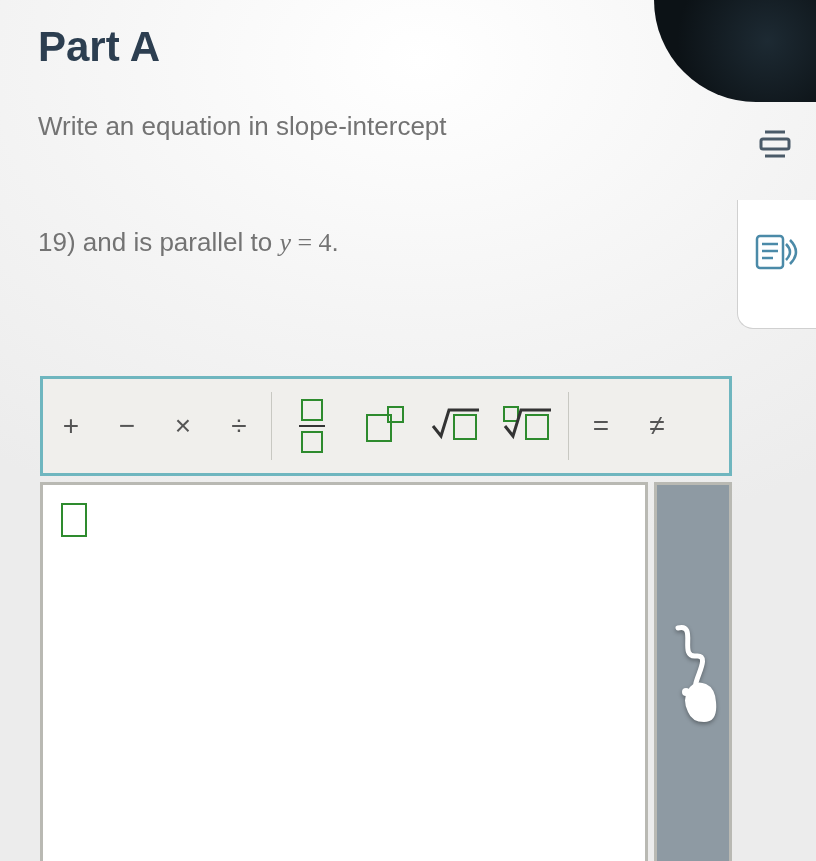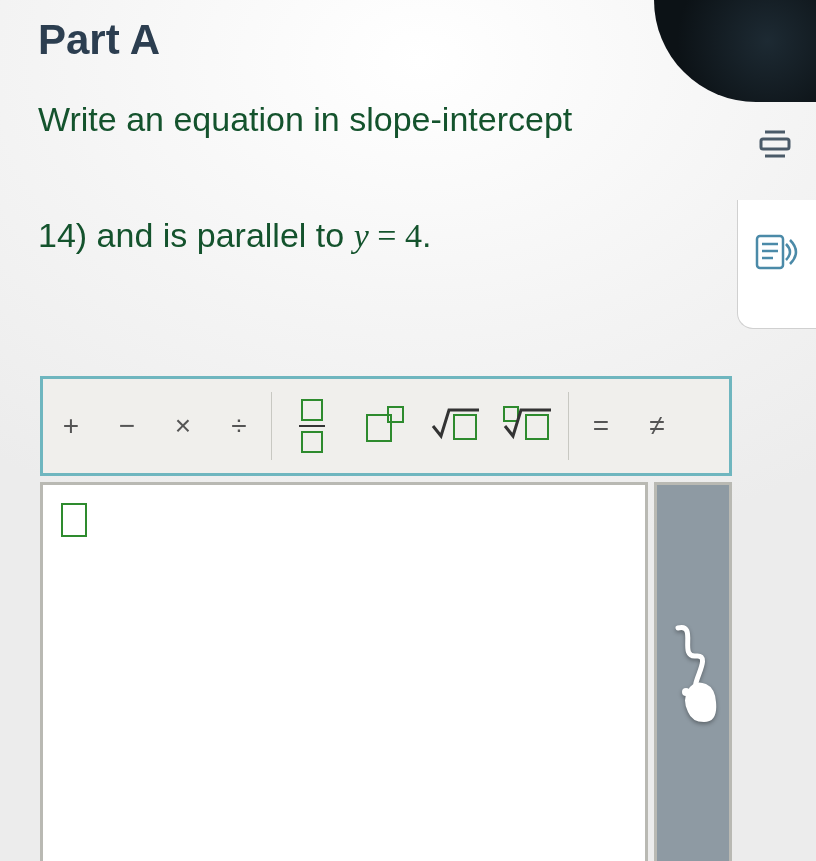--- a/index.html
+++ b/index.html
@@ -5,7 +5,7 @@
   html,body{margin:0;padding:0;width:816px;height:861px;background:#fdfdfd;
     font-family:"Helvetica Neue",Arial,sans-serif;color:#333;overflow:hidden}
   body{background:radial-gradient(ellipse 700px 500px at 420px 60px,#ffffff 0%,#f4f4f4 55%,#ececec 100%)}
-  .content{position:absolute;left:38px;top:6px;width:700px}
+  .content{position:absolute;left:38px;top:13px;width:700px}
   .part-title{font-size:42px;font-weight:700;color:#2c3e50;margin:10px 0 26px 0}
   .prompt{font-size:34px;line-height:58px;color:#14532d;font-weight:400;max-width:690px}
   .mi{font-family:Georgia,"Times New Roman",serif;font-style:italic}

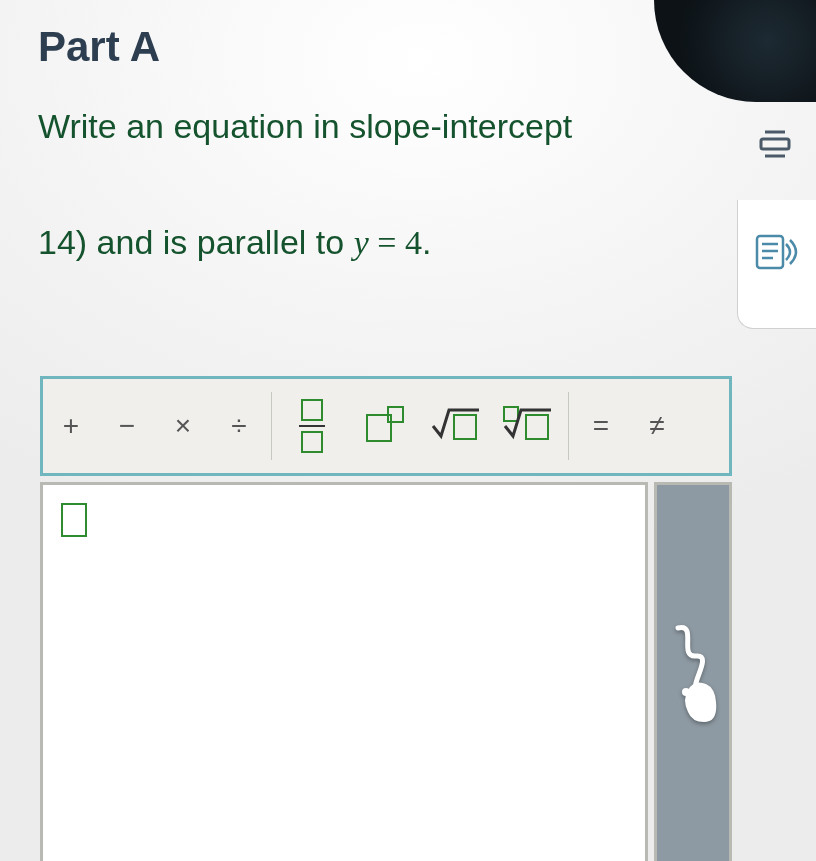--- a/index.html
+++ b/index.html
@@ -7,7 +7,7 @@
   body{background:radial-gradient(ellipse 700px 500px at 420px 60px,#ffffff 0%,#f4f4f4 55%,#ececec 100%)}
   .content{position:absolute;left:38px;top:13px;width:700px}
   .part-title{font-size:42px;font-weight:700;color:#2c3e50;margin:10px 0 26px 0}
-  .prompt{font-size:34px;line-height:58px;color:#14532d;font-weight:400;max-width:690px}
+  .prompt{font-size:26px;line-height:58px;color:#737373;font-weight:400;max-width:690px}
   .mi{font-family:Georgia,"Times New Roman",serif;font-style:italic}
   .mn{font-family:Georgia,"Times New Roman",serif}
 

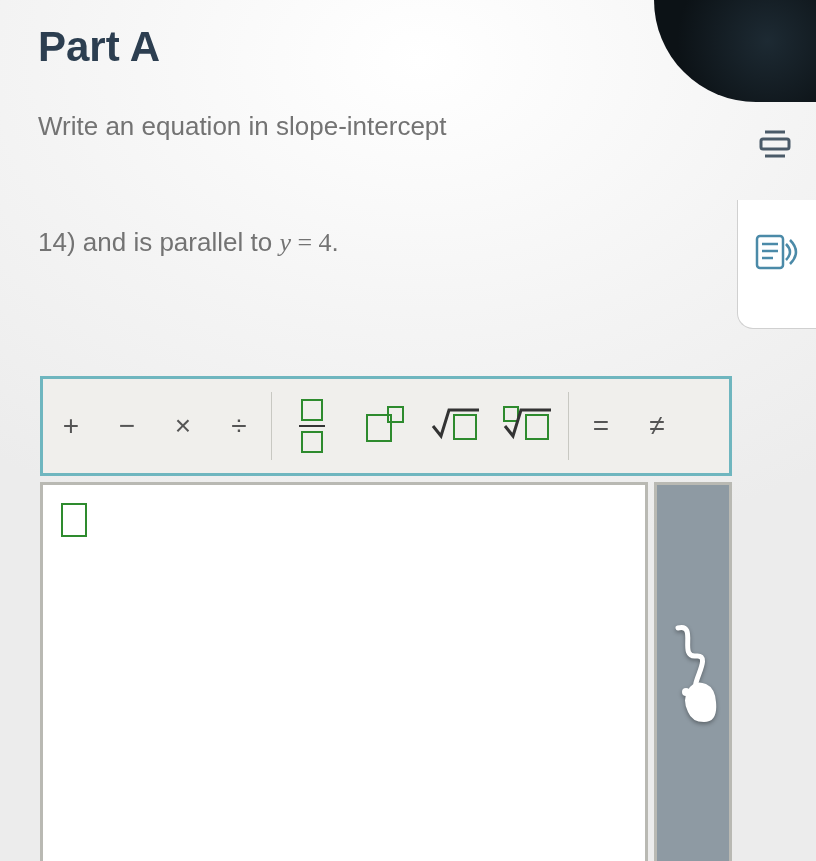--- a/index.html
+++ b/index.html
@@ -67,7 +67,7 @@
   <div class="prompt">
     <span>Write an equation in slope-intercept</span><br>
     <br>
-    <span>14) and is parallel to </span><span class="mi">y</span><span class="mn"> = </span><span class="mn">4</span><span>.</span>
+    <span>19) and is parallel to </span><span class="mi">y</span><span class="mn"> = </span><span class="mn">4</span><span>.</span>
   </div>
 </div>
 

